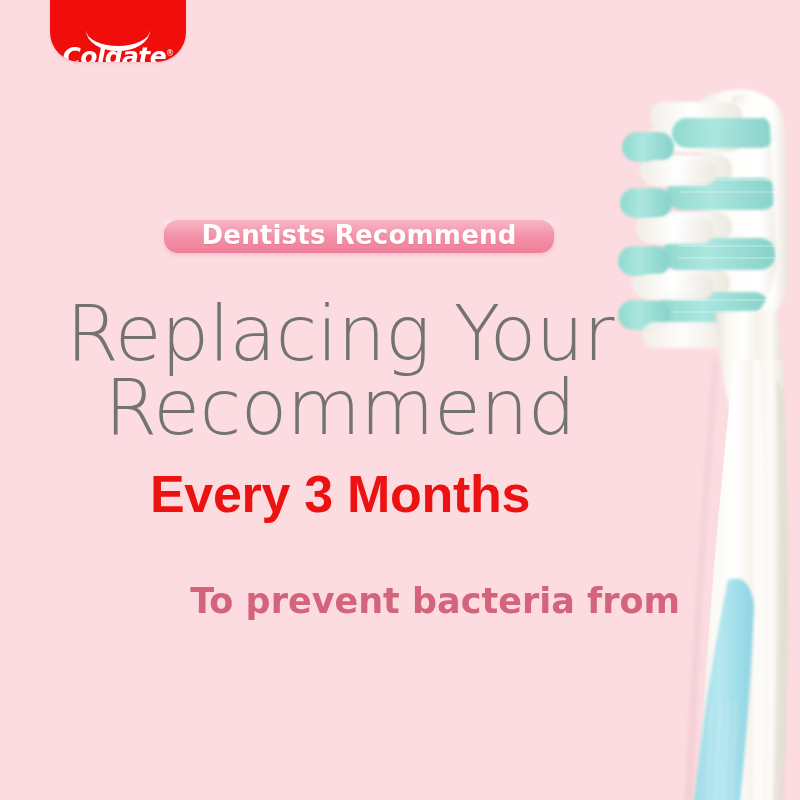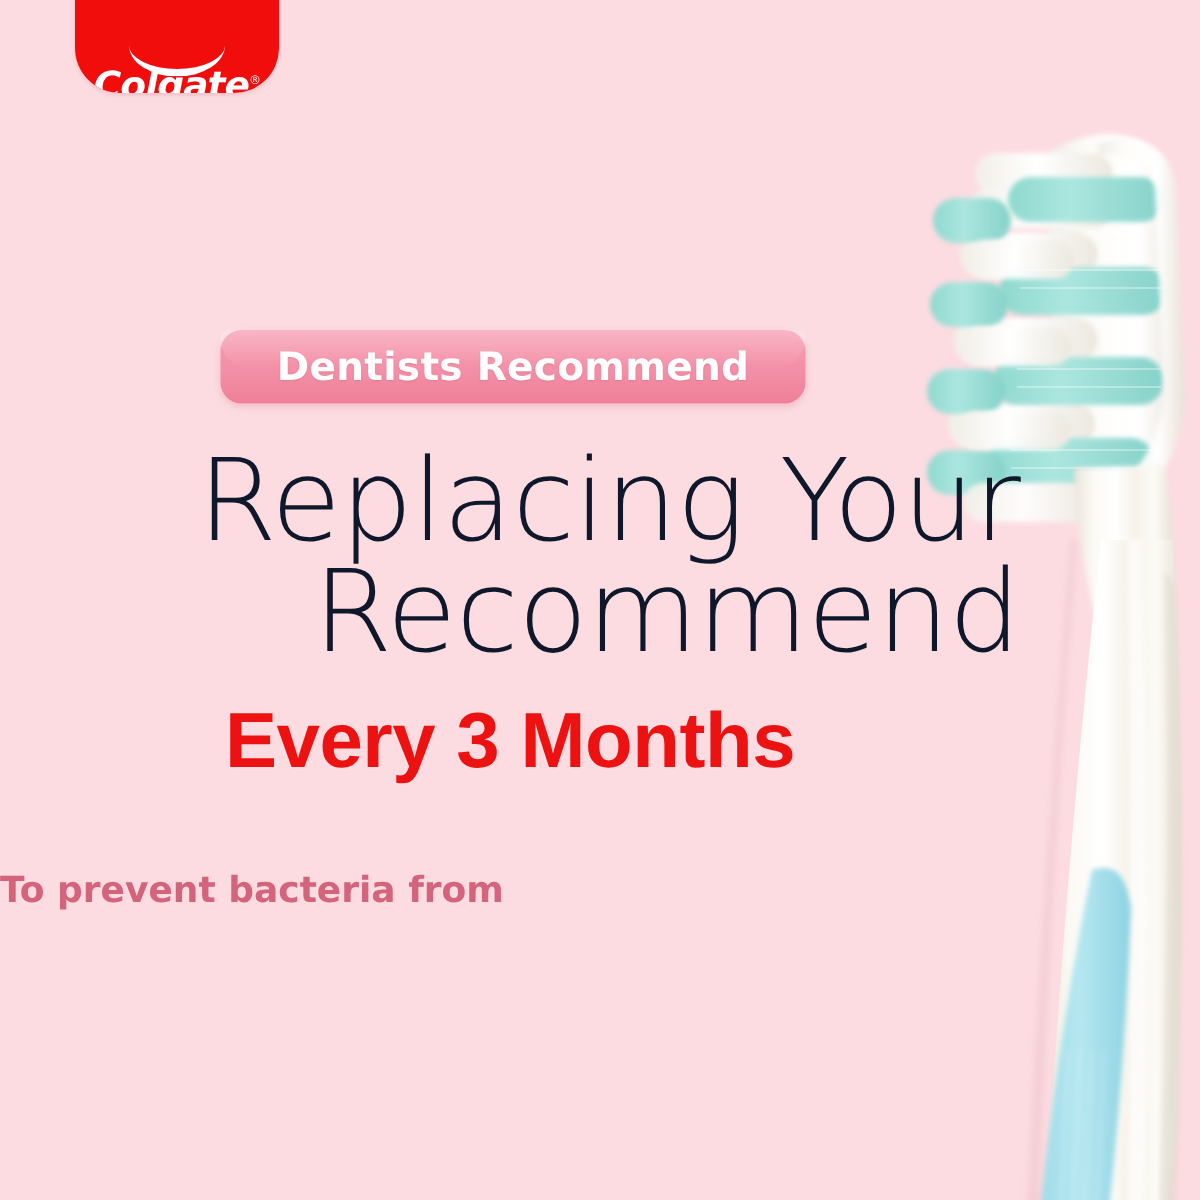--- a/index.html
+++ b/index.html
@@ -59,12 +59,12 @@
   
   .badge{
     position:absolute;
-    left:147px; top:220px;
-    width:390px; height:49px;
+    left:164px; top:220px;
+    width:390px; height:33px;
     background:linear-gradient(180deg,#f79cb2 0%,#f38fa6 55%,#ef7f99 100%);
     border-radius:14px 14px 14px 14px;
     box-shadow:0 2px 4px rgba(216,120,145,.28);
-    display:flex; align-items:center; justify-content:center;
+    display:flex; justify-content:center;
     z-index:5;
   }
   .badge::after{

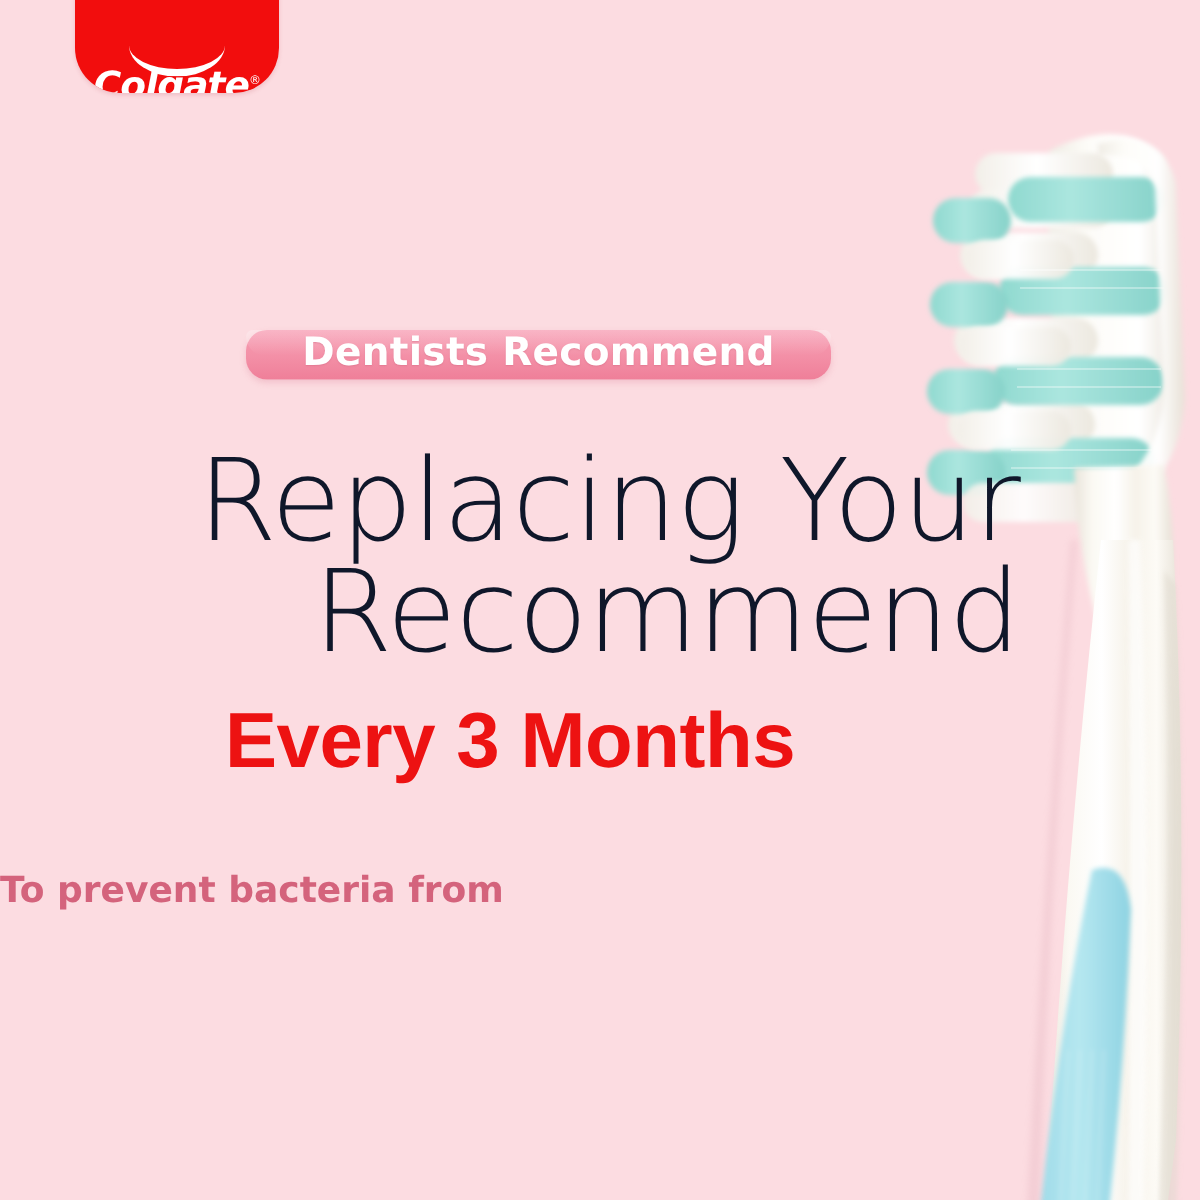--- a/index.html
+++ b/index.html
@@ -91,8 +91,8 @@
     position:absolute;
     left:0; top:297px;
     width:680px;
-    text-align:right;
-    color:#0f172a;
+    text-align:center;
+    color:#737373;
     font-family:"DejaVu Sans", sans-serif;
     font-weight:300;
     font-size:76px;

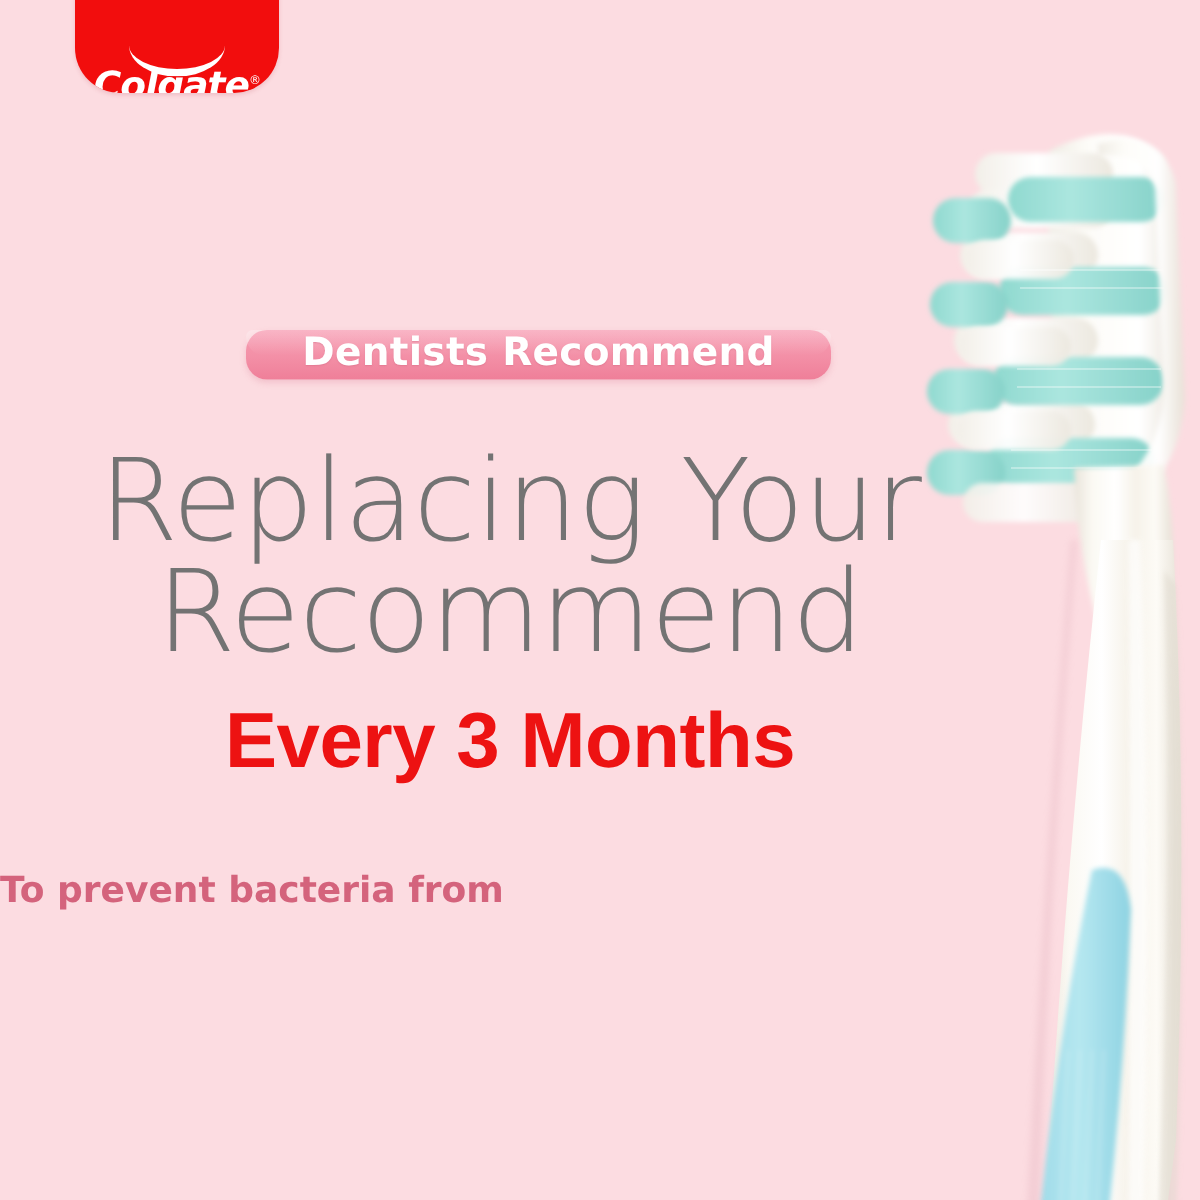--- a/index.html
+++ b/index.html
@@ -122,11 +122,11 @@
     position:absolute;
     left:0; top:578px;
     width:680px;
-    text-align:left;
+    text-align:right;
     color:#d4637c;
     font-family:"DejaVu Sans", sans-serif;
     font-weight:bold;
-    font-size:24px;
+    font-size:35px;
     line-height:1.33;
     z-index:5;
   }

